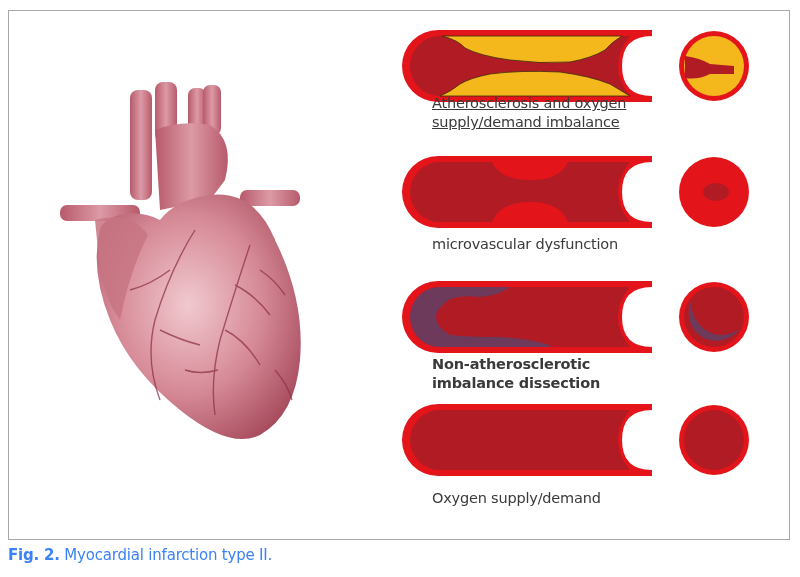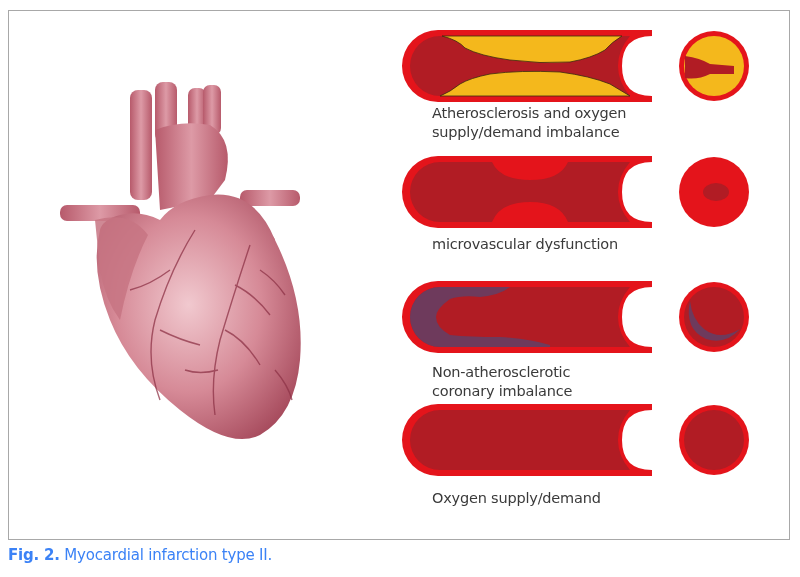--- a/index.html
+++ b/index.html
@@ -68,7 +68,7 @@
     <path d="M285 28 Q300 30 310 36 L334 38 L334 46 L310 46 Q298 52 285 50 Z" fill="#b11c24"></path>
   </svg>
 </div>
-<div class="label" style="top:104px;">
+<div class="label" style="top:94px;text-decoration:underline;">
   <div>Atherosclerosis and oxygen</div>
   <div>supply/demand imbalance</div>
 </div>

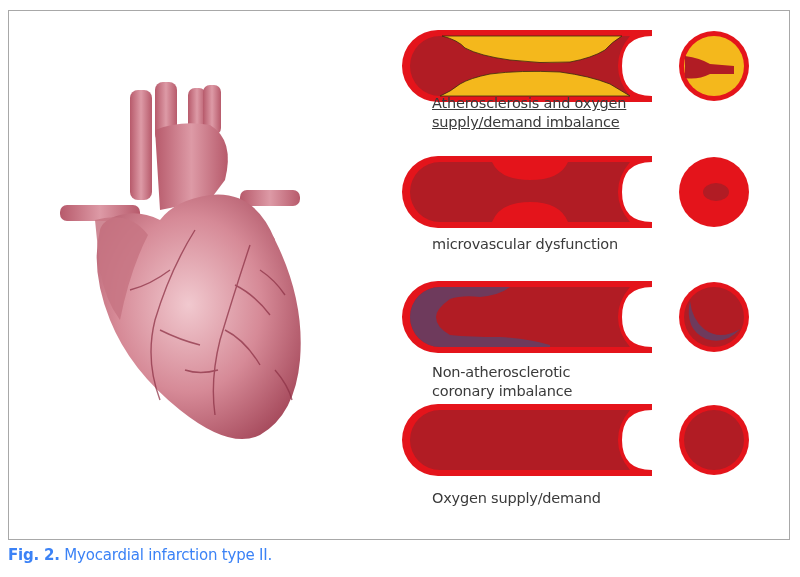--- a/index.html
+++ b/index.html
@@ -95,7 +95,7 @@
     <path d="M290 22 Q284 50 306 60 Q326 66 340 50 Q320 62 304 50 Q292 40 290 22 Z" fill="#6e3a5c"></path>
   </svg>
 </div>
-<div class="label" style="top:363px;">
+<div class="label" style="top:355px;font-weight:bold;">
   <div>Non-atherosclerotic</div>
   <div>coronary imbalance</div>
 </div>

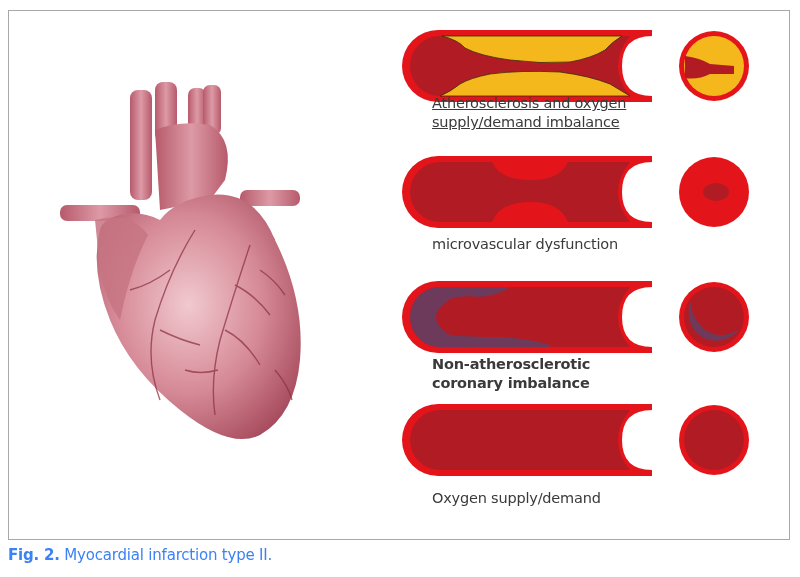--- a/index.html
+++ b/index.html
@@ -97,7 +97,7 @@
 </div>
 <div class="label" style="top:355px;font-weight:bold;">
   <div>Non-atherosclerotic</div>
-  <div>coronary imbalance</div>
+  <div>imbalance dissection</div>
 </div>
 
 <div class="vessel-row" style="top:402px;">

